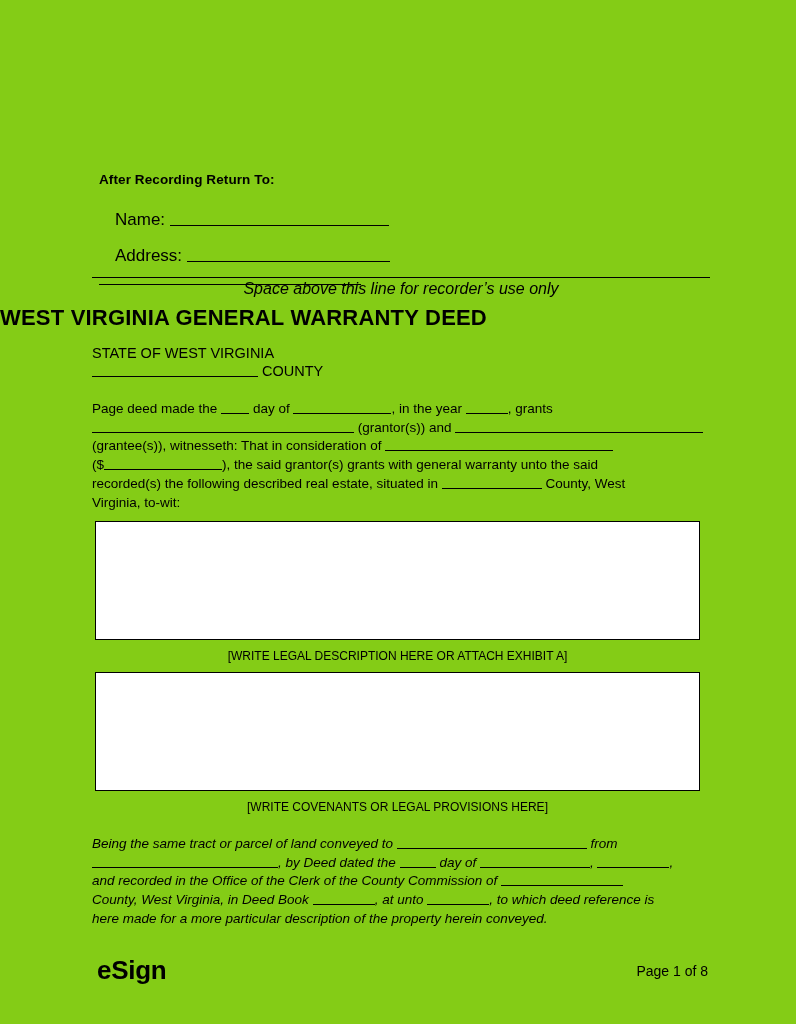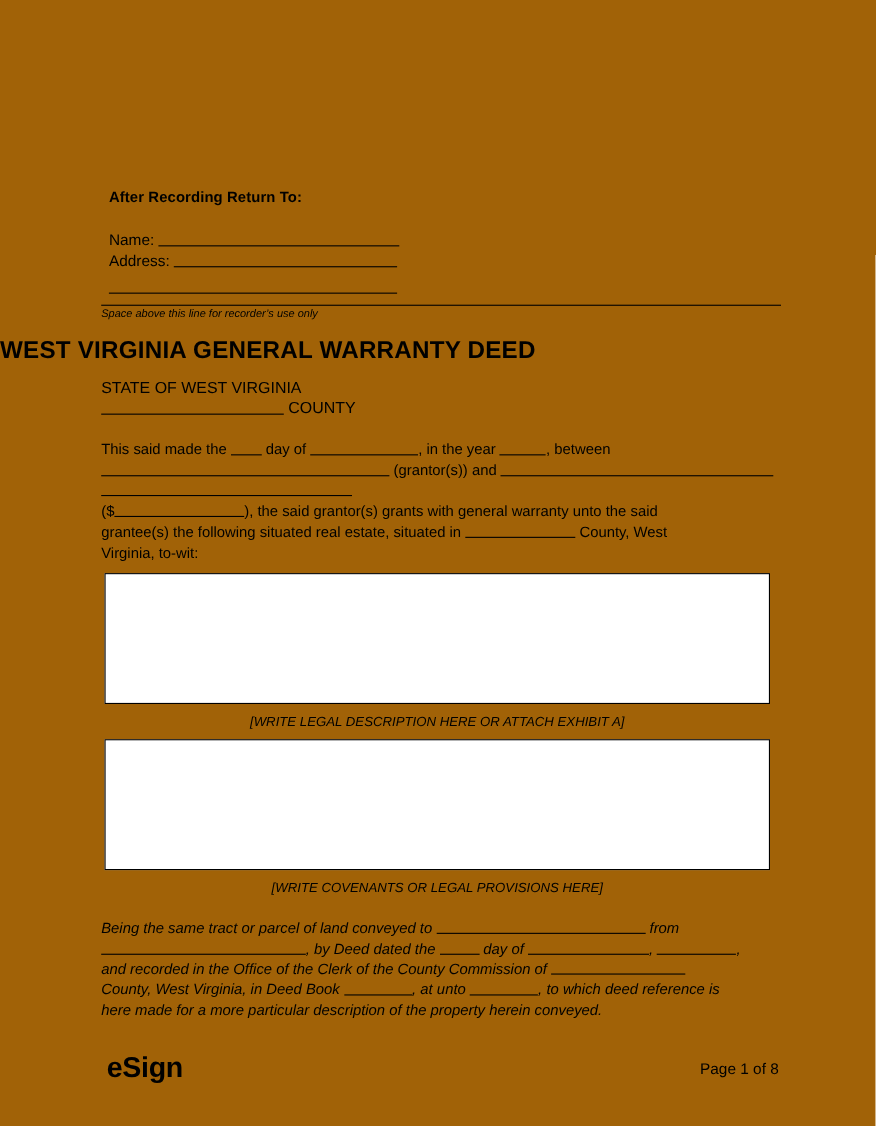--- a/index.html
+++ b/index.html
@@ -17,7 +17,7 @@
     width: 796px;
     height: 1024px;
     margin: 0 auto;
-    background: #a16207;
+    background: #84cc16;
     overflow: hidden;
     box-sizing: border-box;
   }

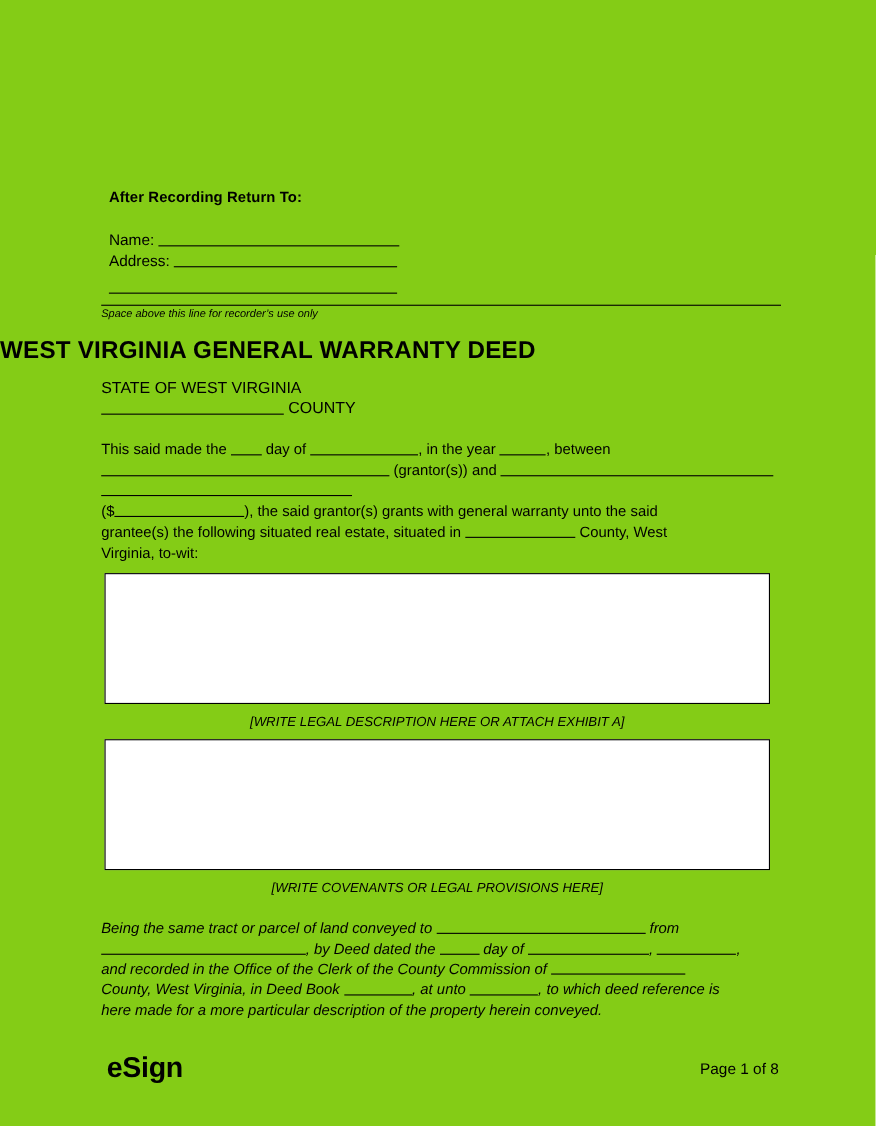--- a/index.html
+++ b/index.html
@@ -45,10 +45,10 @@
     margin: 0 0 22px 0;
   }
   .return-row {
-    font-size: 14px;
+    font-size: 17px;
     line-height: 19px;
     white-space: nowrap;
-    margin: 0;
+    margin: 16px;
   }
   .return-row .lbl { display: inline-block; }
   .rule-name    { width: 219px; }

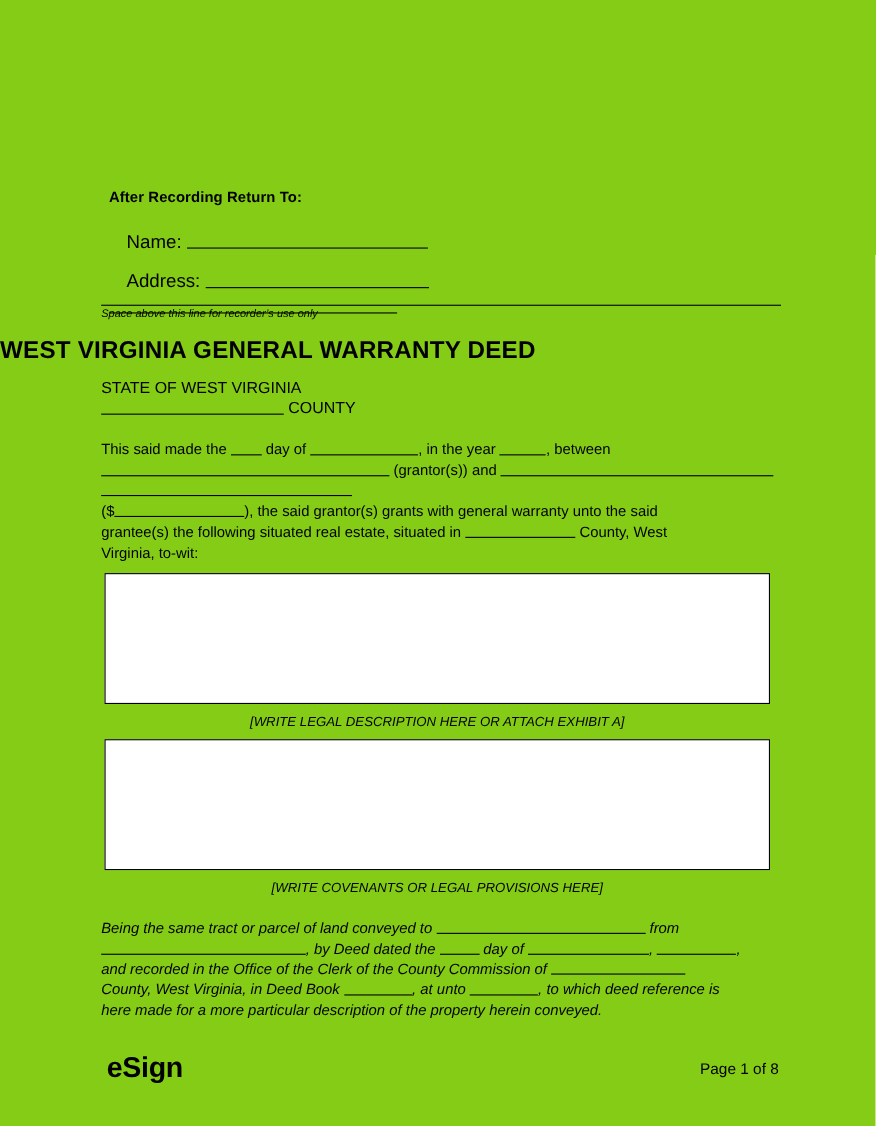--- a/index.html
+++ b/index.html
@@ -76,8 +76,8 @@
     left: 92px;
     top: 280px;
     width: 618px;
-    text-align: left;
-    font-size: 10px;
+    text-align: center;
+    font-size: 16px;
     font-style: italic;
     white-space: nowrap;
   }

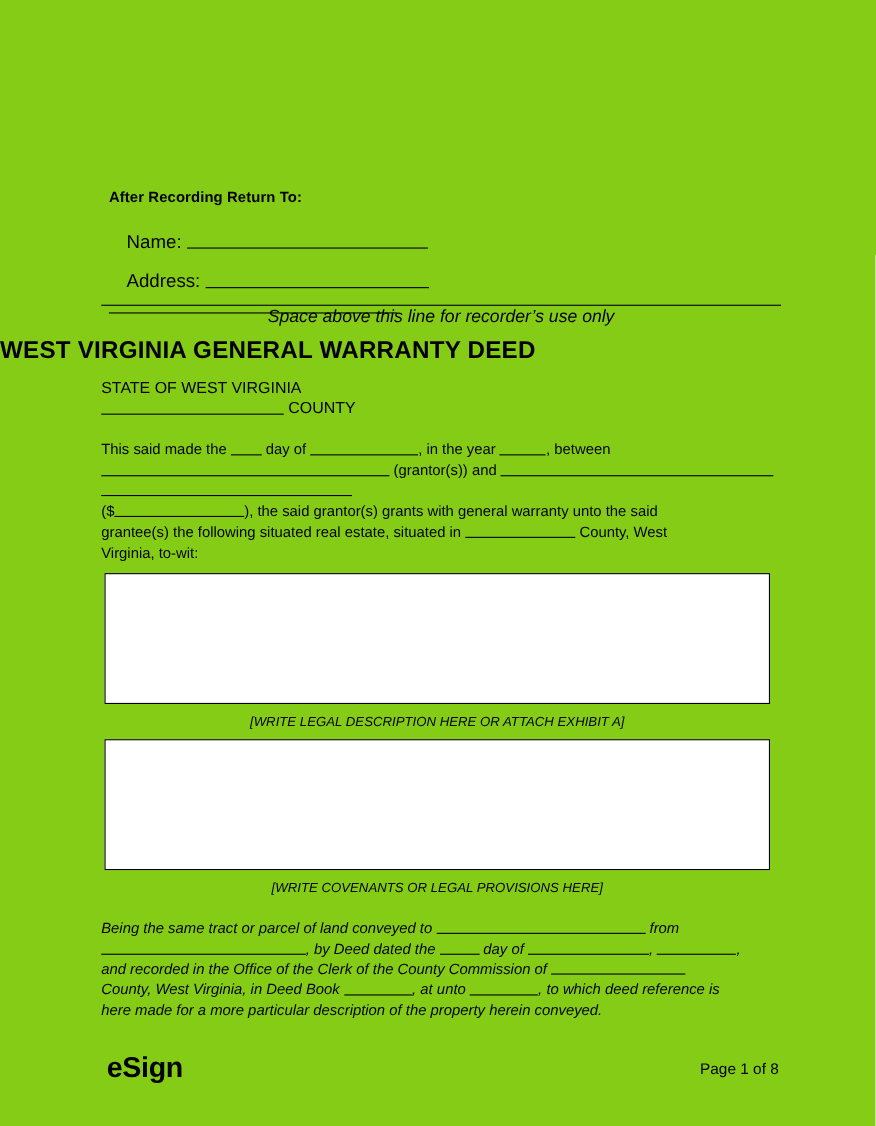--- a/index.html
+++ b/index.html
@@ -228,7 +228,7 @@
 
   <div class="para-top">
     <span class="ln">
-      <span>This said made the</span>
+      <span>Page deed made the</span>
       <span class="blank rule-day"></span>
       <span>day of</span>
       <span class="blank rule-month"></span><span>, in the year</span>

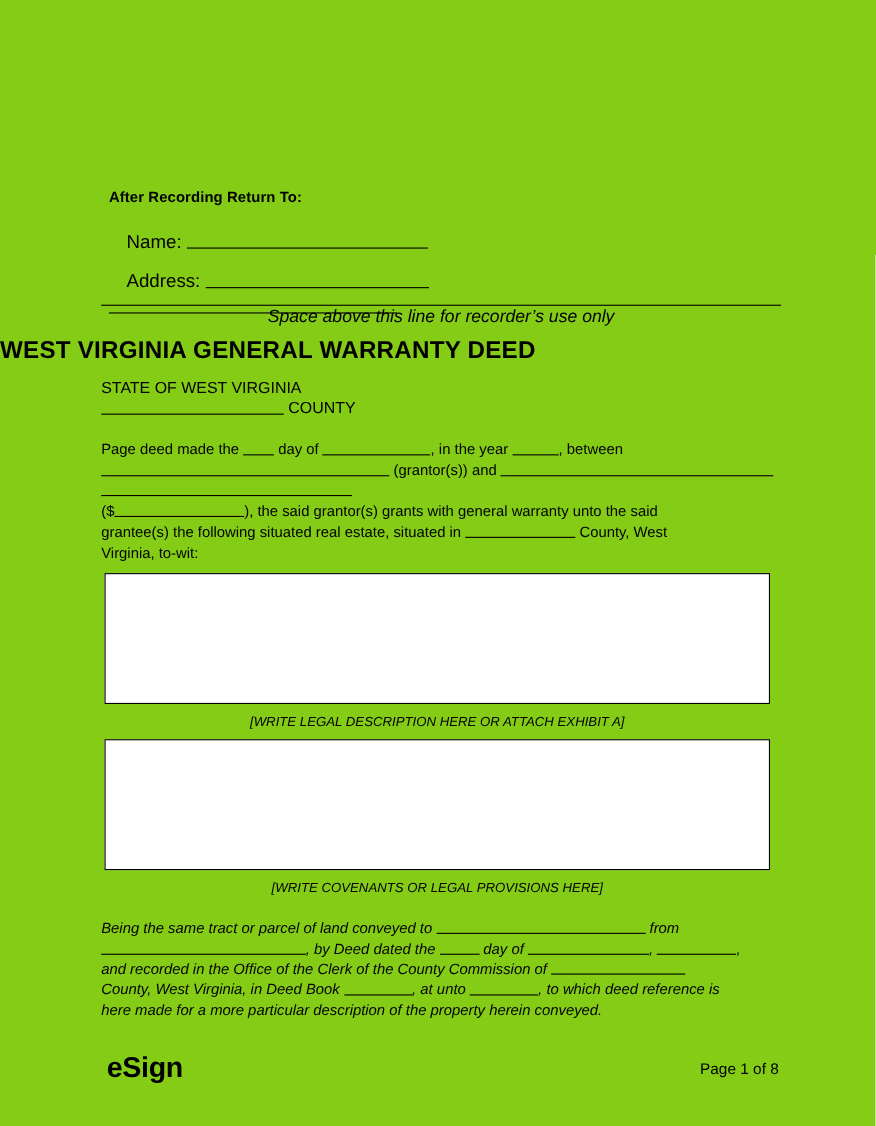--- a/index.html
+++ b/index.html
@@ -232,7 +232,7 @@
       <span class="blank rule-day"></span>
       <span>day of</span>
       <span class="blank rule-month"></span><span>, in the year</span>
-      <span class="blank rule-year"></span><span>, between</span>
+      <span class="blank rule-year"></span><span>, grants</span>
     </span>
 
     <span class="ln">

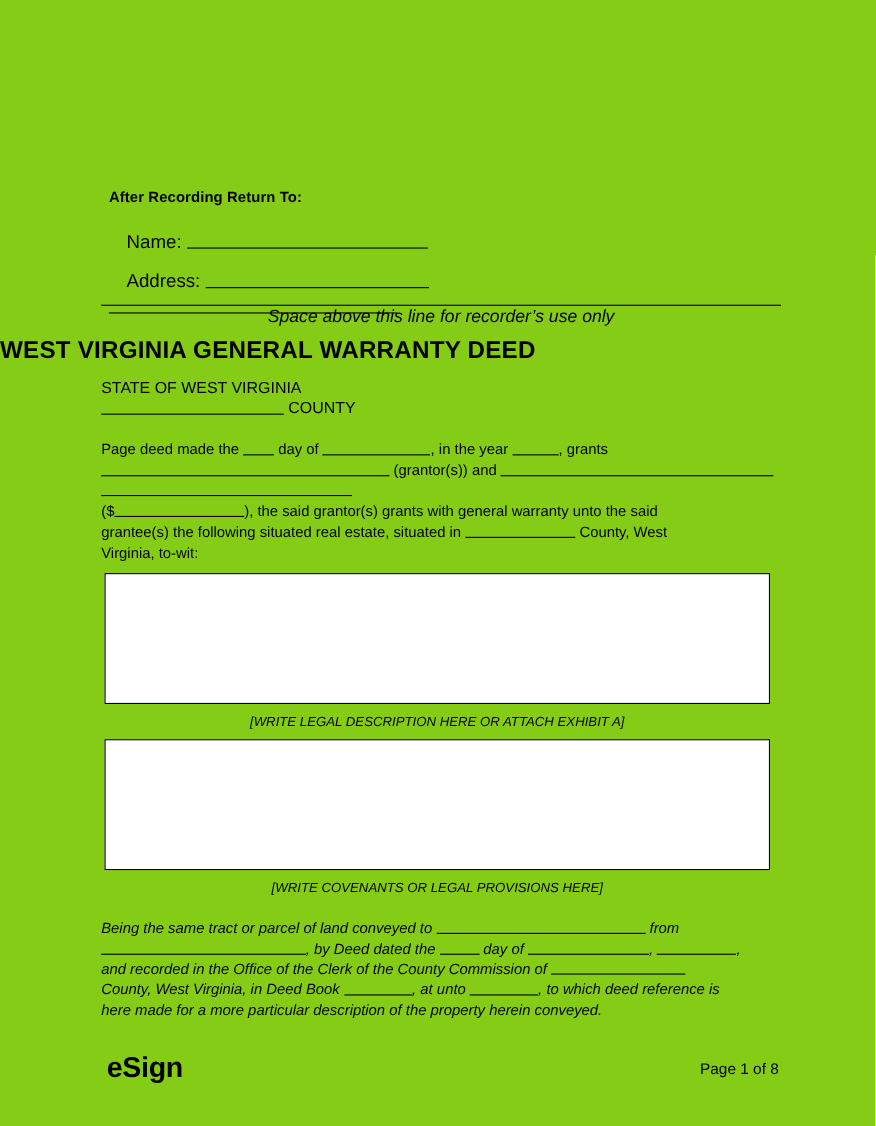--- a/index.html
+++ b/index.html
@@ -242,6 +242,7 @@
     </span>
 
     <span class="ln">
+      <span>(grantee(s)), witnesseth: That in consideration of</span>
       <span class="blank rule-consid"></span>
     </span>
 

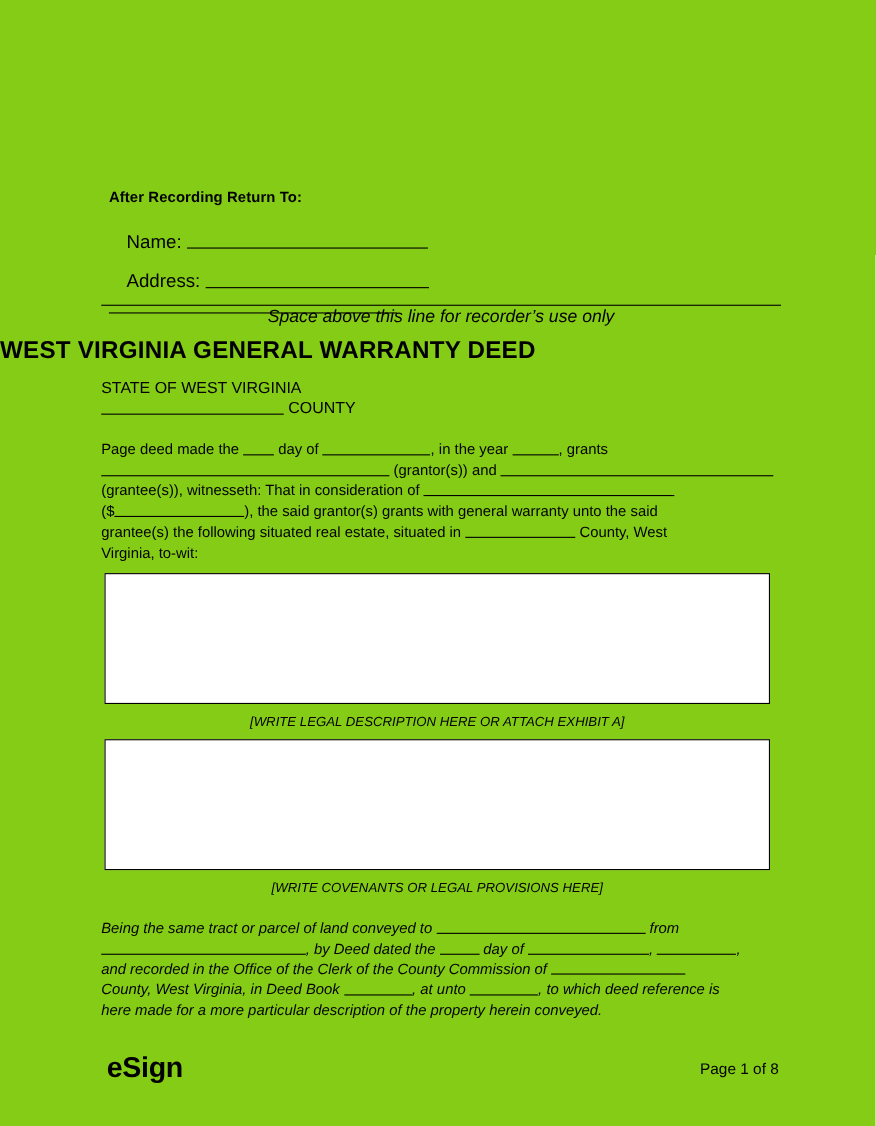--- a/index.html
+++ b/index.html
@@ -250,7 +250,7 @@
     </span>
 
     <span class="ln">
-      <span>grantee(s) the following situated real estate, situated in</span>
+      <span>recorded(s) the following described real estate, situated in</span>
       <span class="blank rule-countyb"></span>
       <span>County, West</span>
     </span>

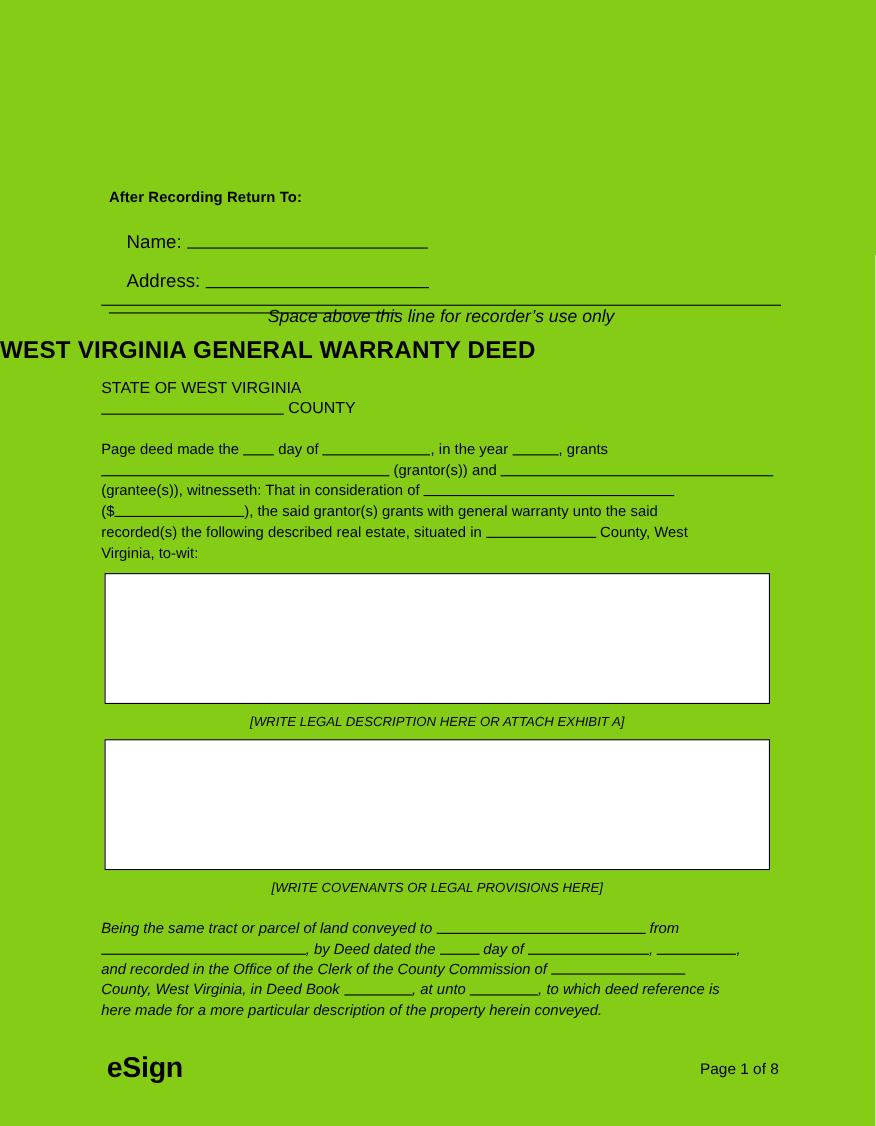--- a/index.html
+++ b/index.html
@@ -149,7 +149,6 @@
     width: 605px;
     text-align: center;
     font-size: 12px;
-    font-style: italic;
     white-space: nowrap;
   }
   #legal-caption    { top: 649px; }

